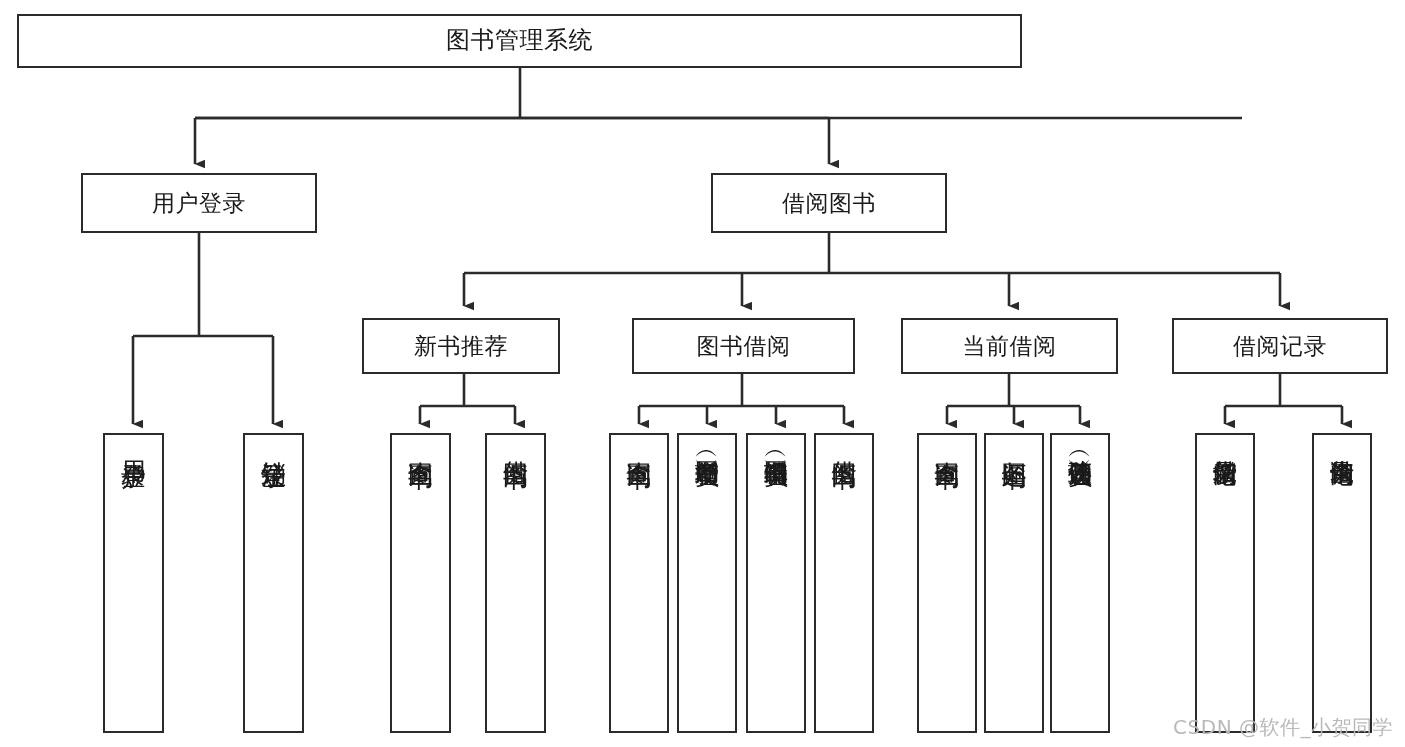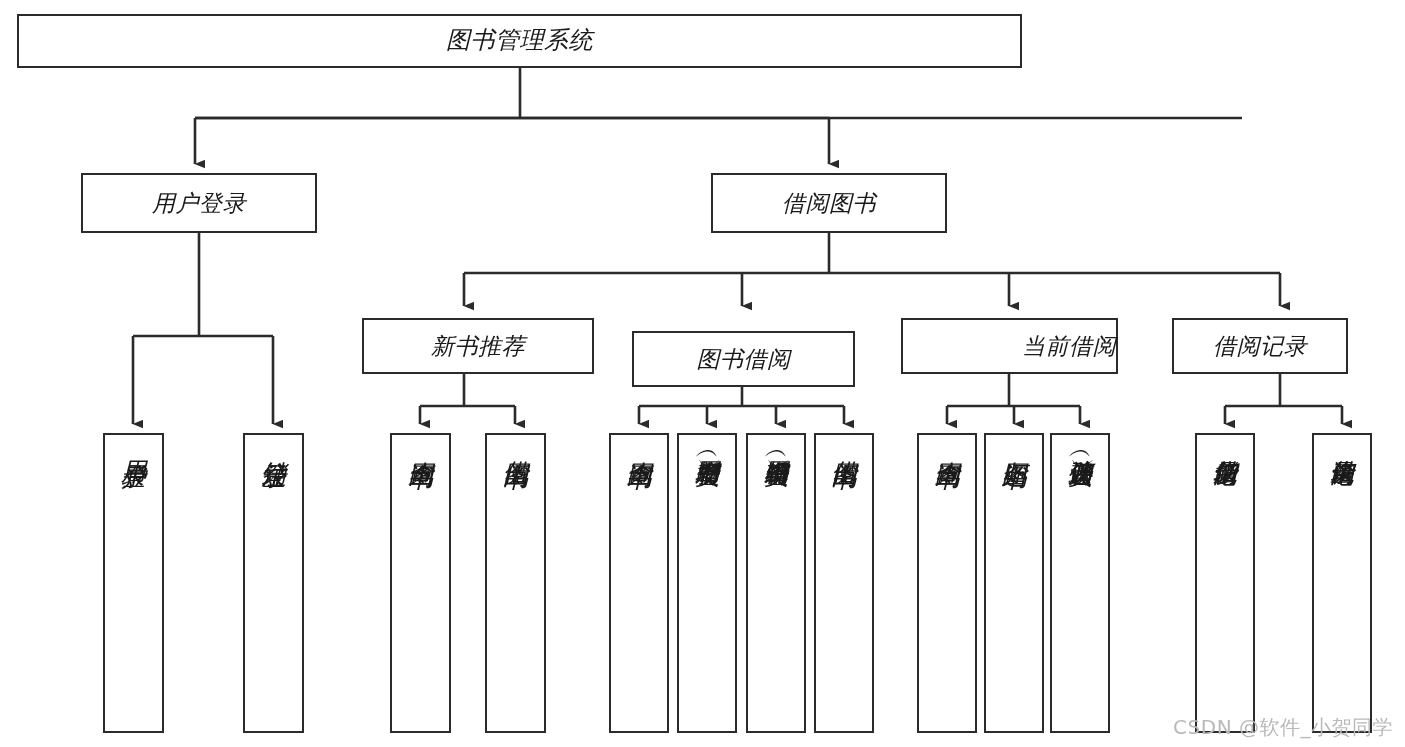--- a/index.html
+++ b/index.html
@@ -36,7 +36,6 @@
     justify-content: center;
     color: #1a1a1a;
     z-index: 2;
-    font-style: italic;
   }
   .node .label {
     display: block;

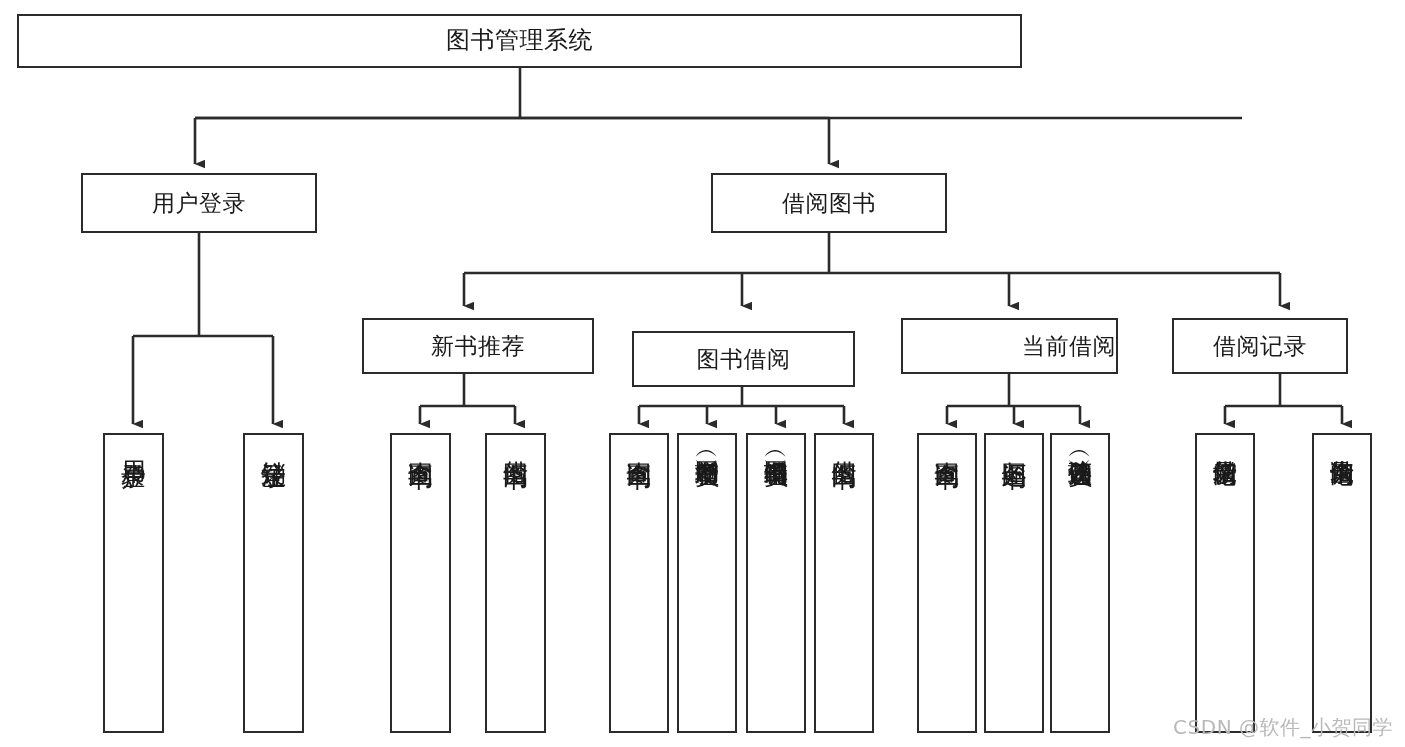--- a/index.html
+++ b/index.html
@@ -148,7 +148,7 @@
     <span class="label">借阅图书</span>
   </div>
 
-  <div class="node horiz" style="left:362px; top:318px; width:232px; height:56px;">
+  <div class="node horiz" style="left:362px; top:318px; width:198px; height:56px;">
     <span class="label">新书推荐</span>
   </div>
   <div class="node horiz" style="left:632px; top:318px; width:223px; height:56px;margin-top:13px;">

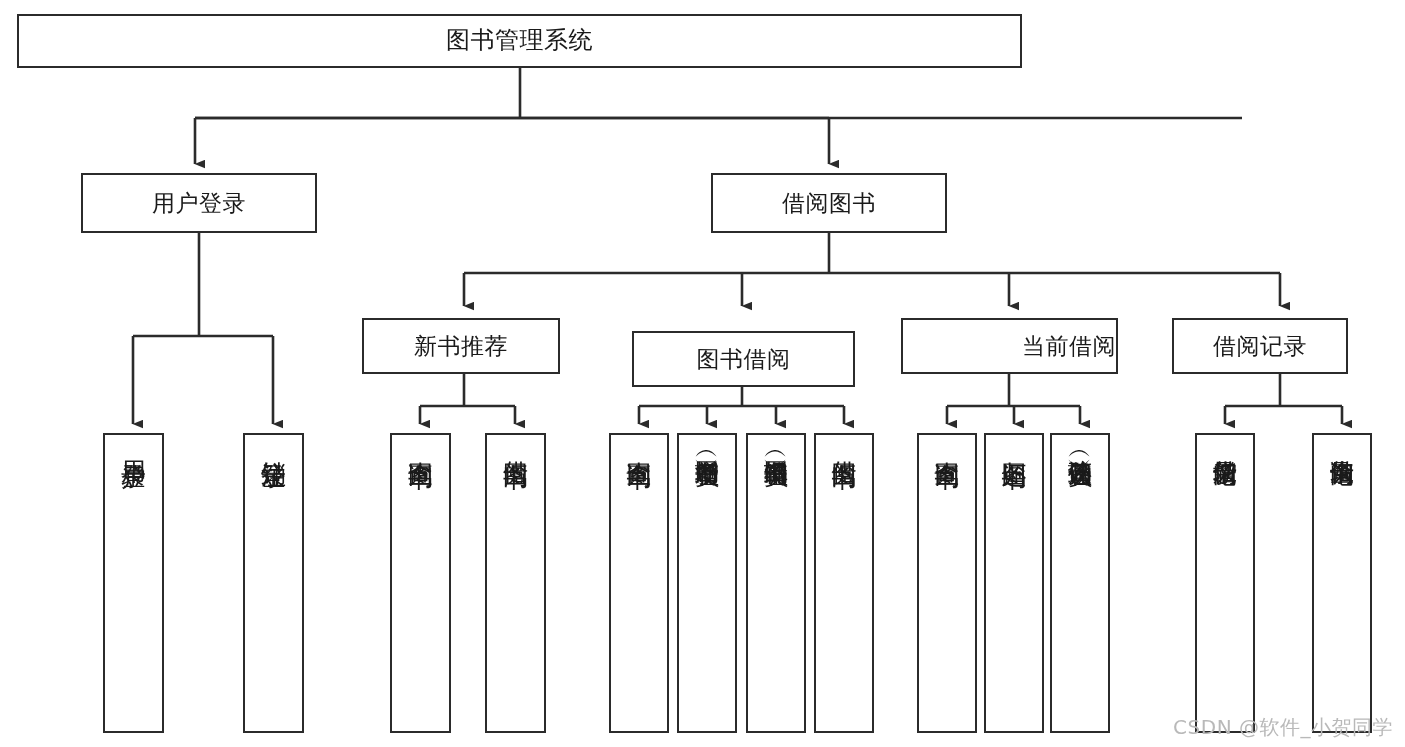--- a/index.html
+++ b/index.html
@@ -151,7 +151,7 @@
   <div class="node horiz" style="left:362px; top:318px; width:198px; height:56px;">
     <span class="label">新书推荐</span>
   </div>
-  <div class="node horiz" style="left:632px; top:318px; width:223px; height:56px;margin-top:13px;">
+  <div class="node horiz" style="left:632px; top:318px; width:223px; height:56px;">
     <span class="label">图书借阅</span>
   </div>
   <div class="node horiz" style="left:901px; top:318px; width:217px; height:56px;justify-content:flex-end;">

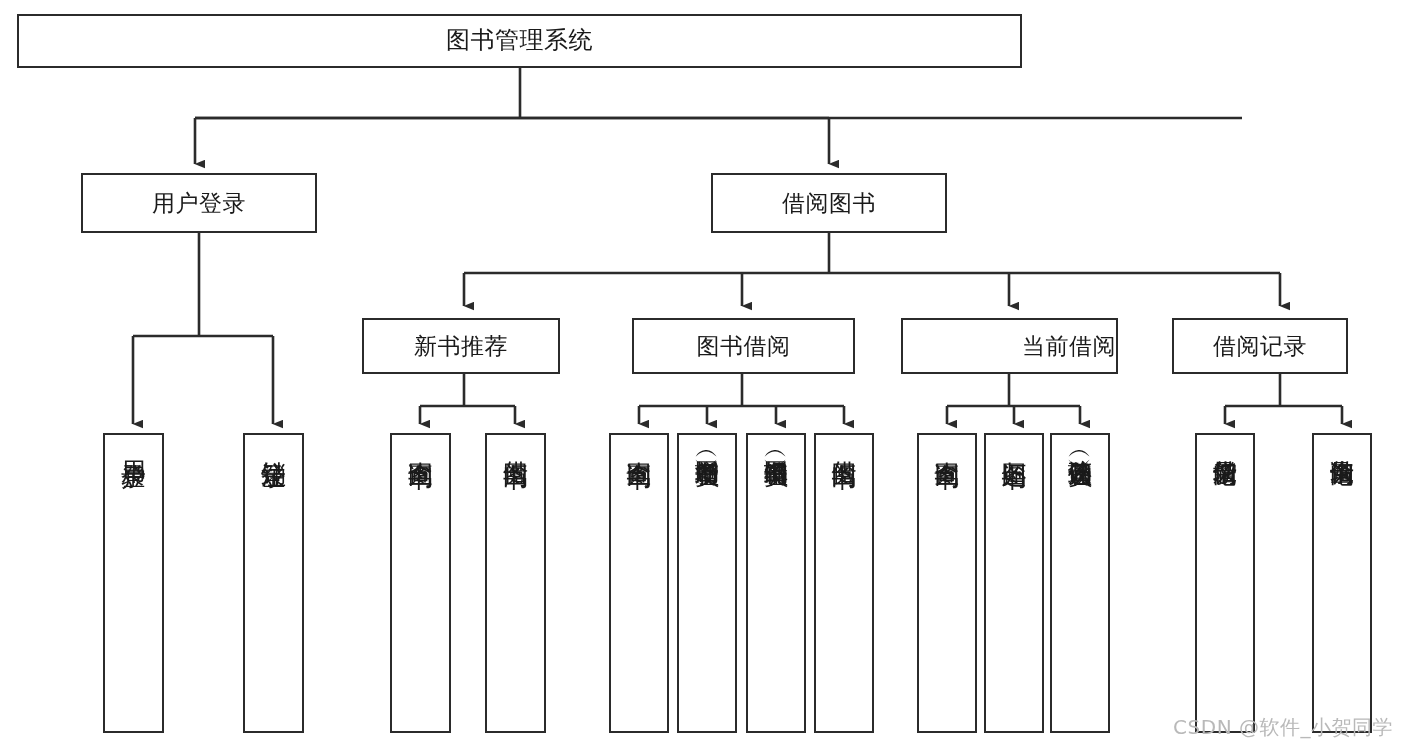--- a/index.html
+++ b/index.html
@@ -154,7 +154,7 @@
   <div class="node horiz" style="left:632px; top:318px; width:223px; height:56px;">
     <span class="label">图书借阅</span>
   </div>
-  <div class="node horiz" style="left:901px; top:318px; width:217px; height:56px;justify-content:flex-end;">
+  <div class="node horiz" style="left:901px; top:318px; width:217px; height:56px;">
     <span class="label">当前借阅</span>
   </div>
   <div class="node horiz" style="left:1172px; top:318px; width:176px; height:56px;">

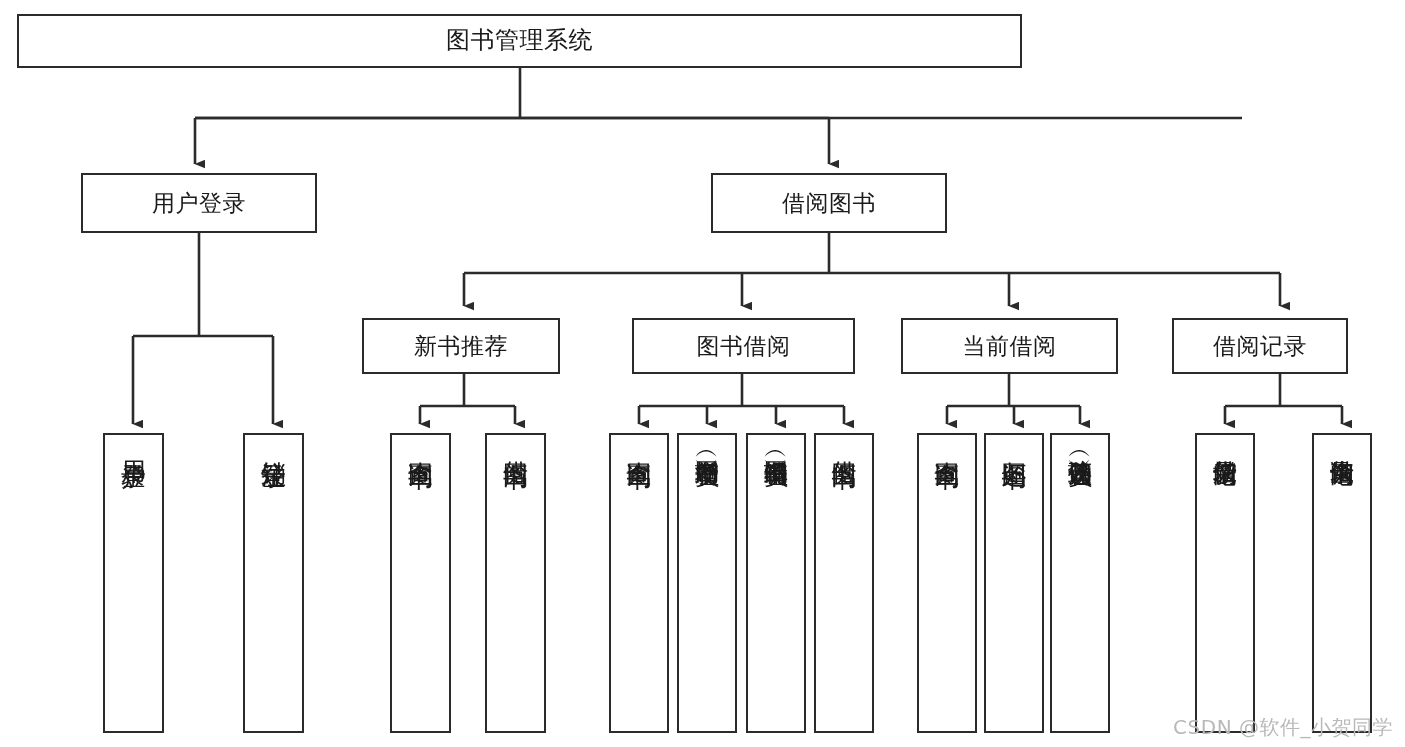--- a/index.html
+++ b/index.html
@@ -157,7 +157,7 @@
   <div class="node horiz" style="left:901px; top:318px; width:217px; height:56px;">
     <span class="label">当前借阅</span>
   </div>
-  <div class="node horiz" style="left:1172px; top:318px; width:176px; height:56px;">
+  <div class="node horiz" style="left:1172px; top:318px; width:216px; height:56px;">
     <span class="label">借阅记录</span>
   </div>
 

